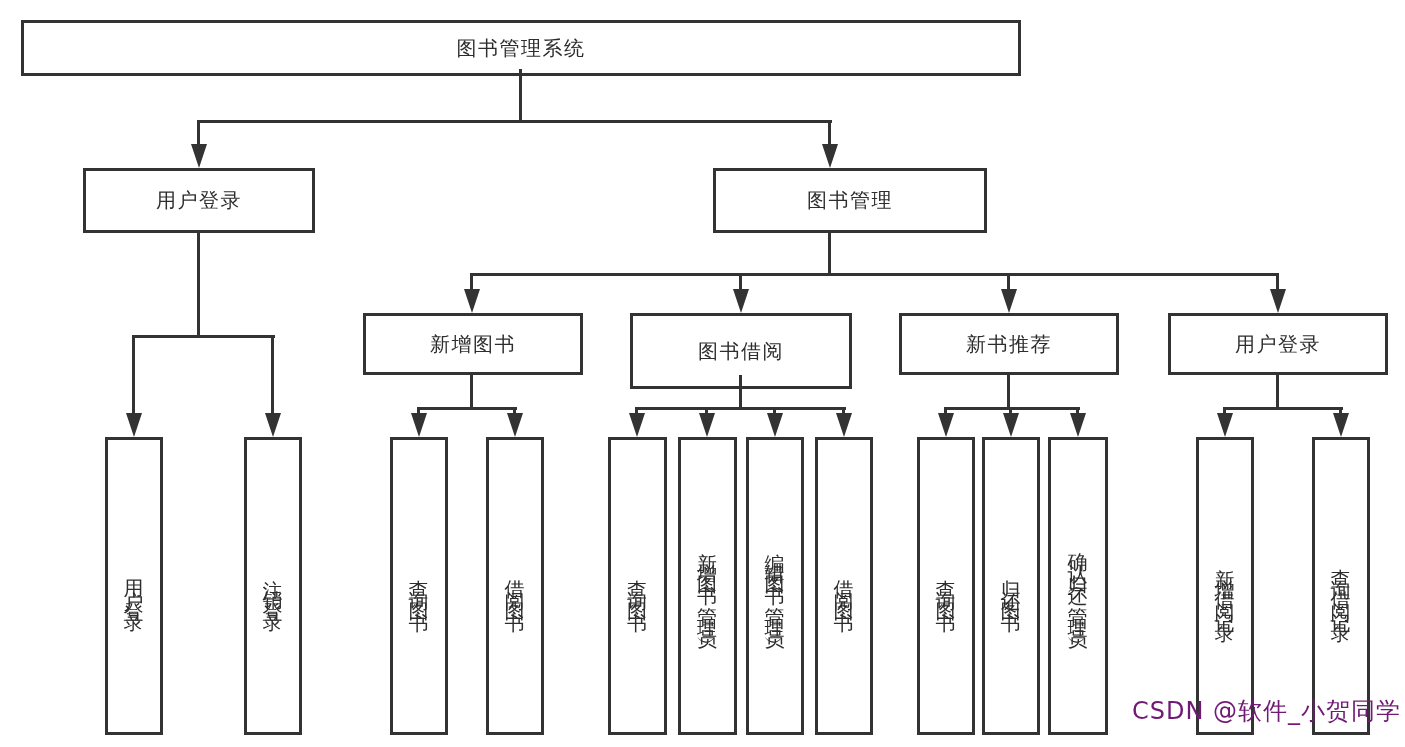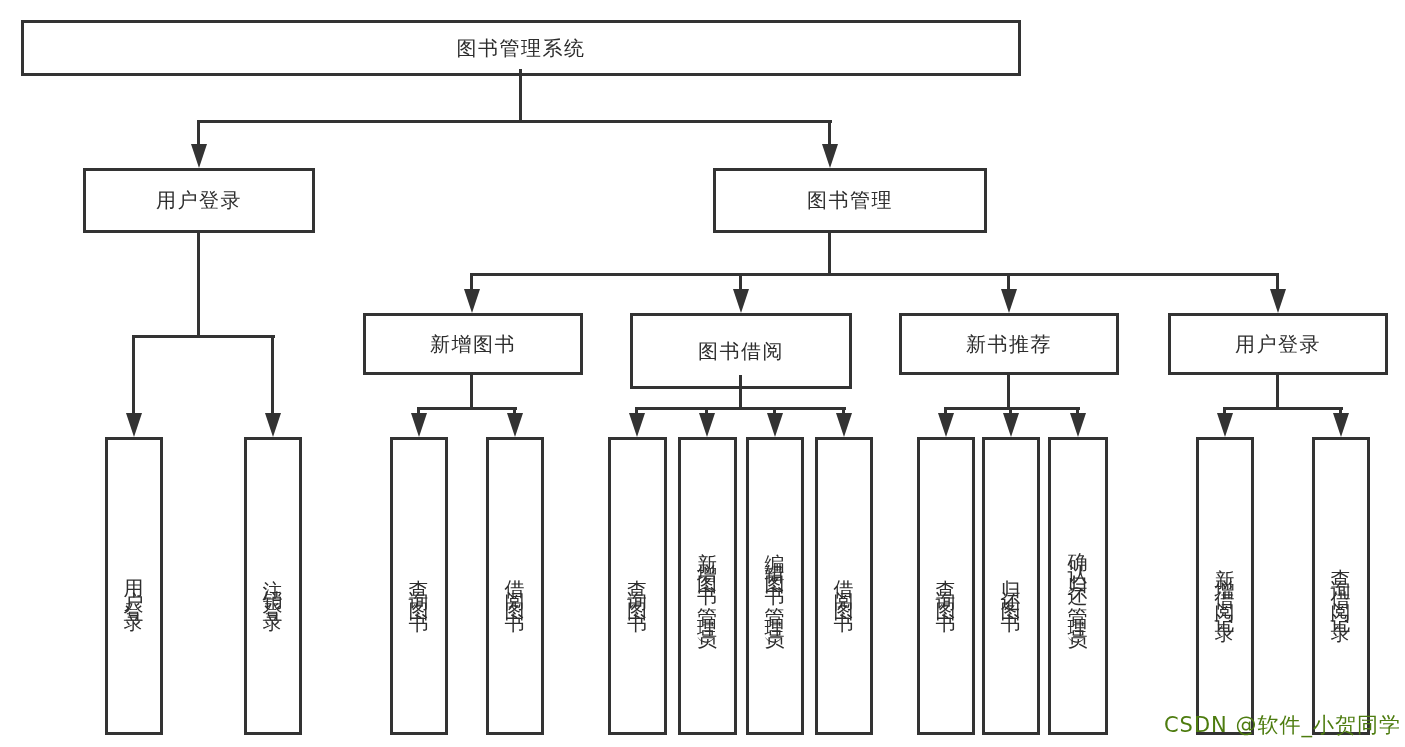--- a/index.html
+++ b/index.html
@@ -24,8 +24,8 @@
     border-top:24px solid #333333;
   }
   .watermark {
-    position:absolute; right:4px; bottom:8px; z-index:5;
-    font-size:21px; color:#4d7c0f; letter-spacing:1px; white-space:nowrap;
+    position:absolute; right:4px; bottom:20px; z-index:5;
+    font-size:24px; color:#701a75; letter-spacing:1px; white-space:nowrap;
   }
 </style>
 </head>

